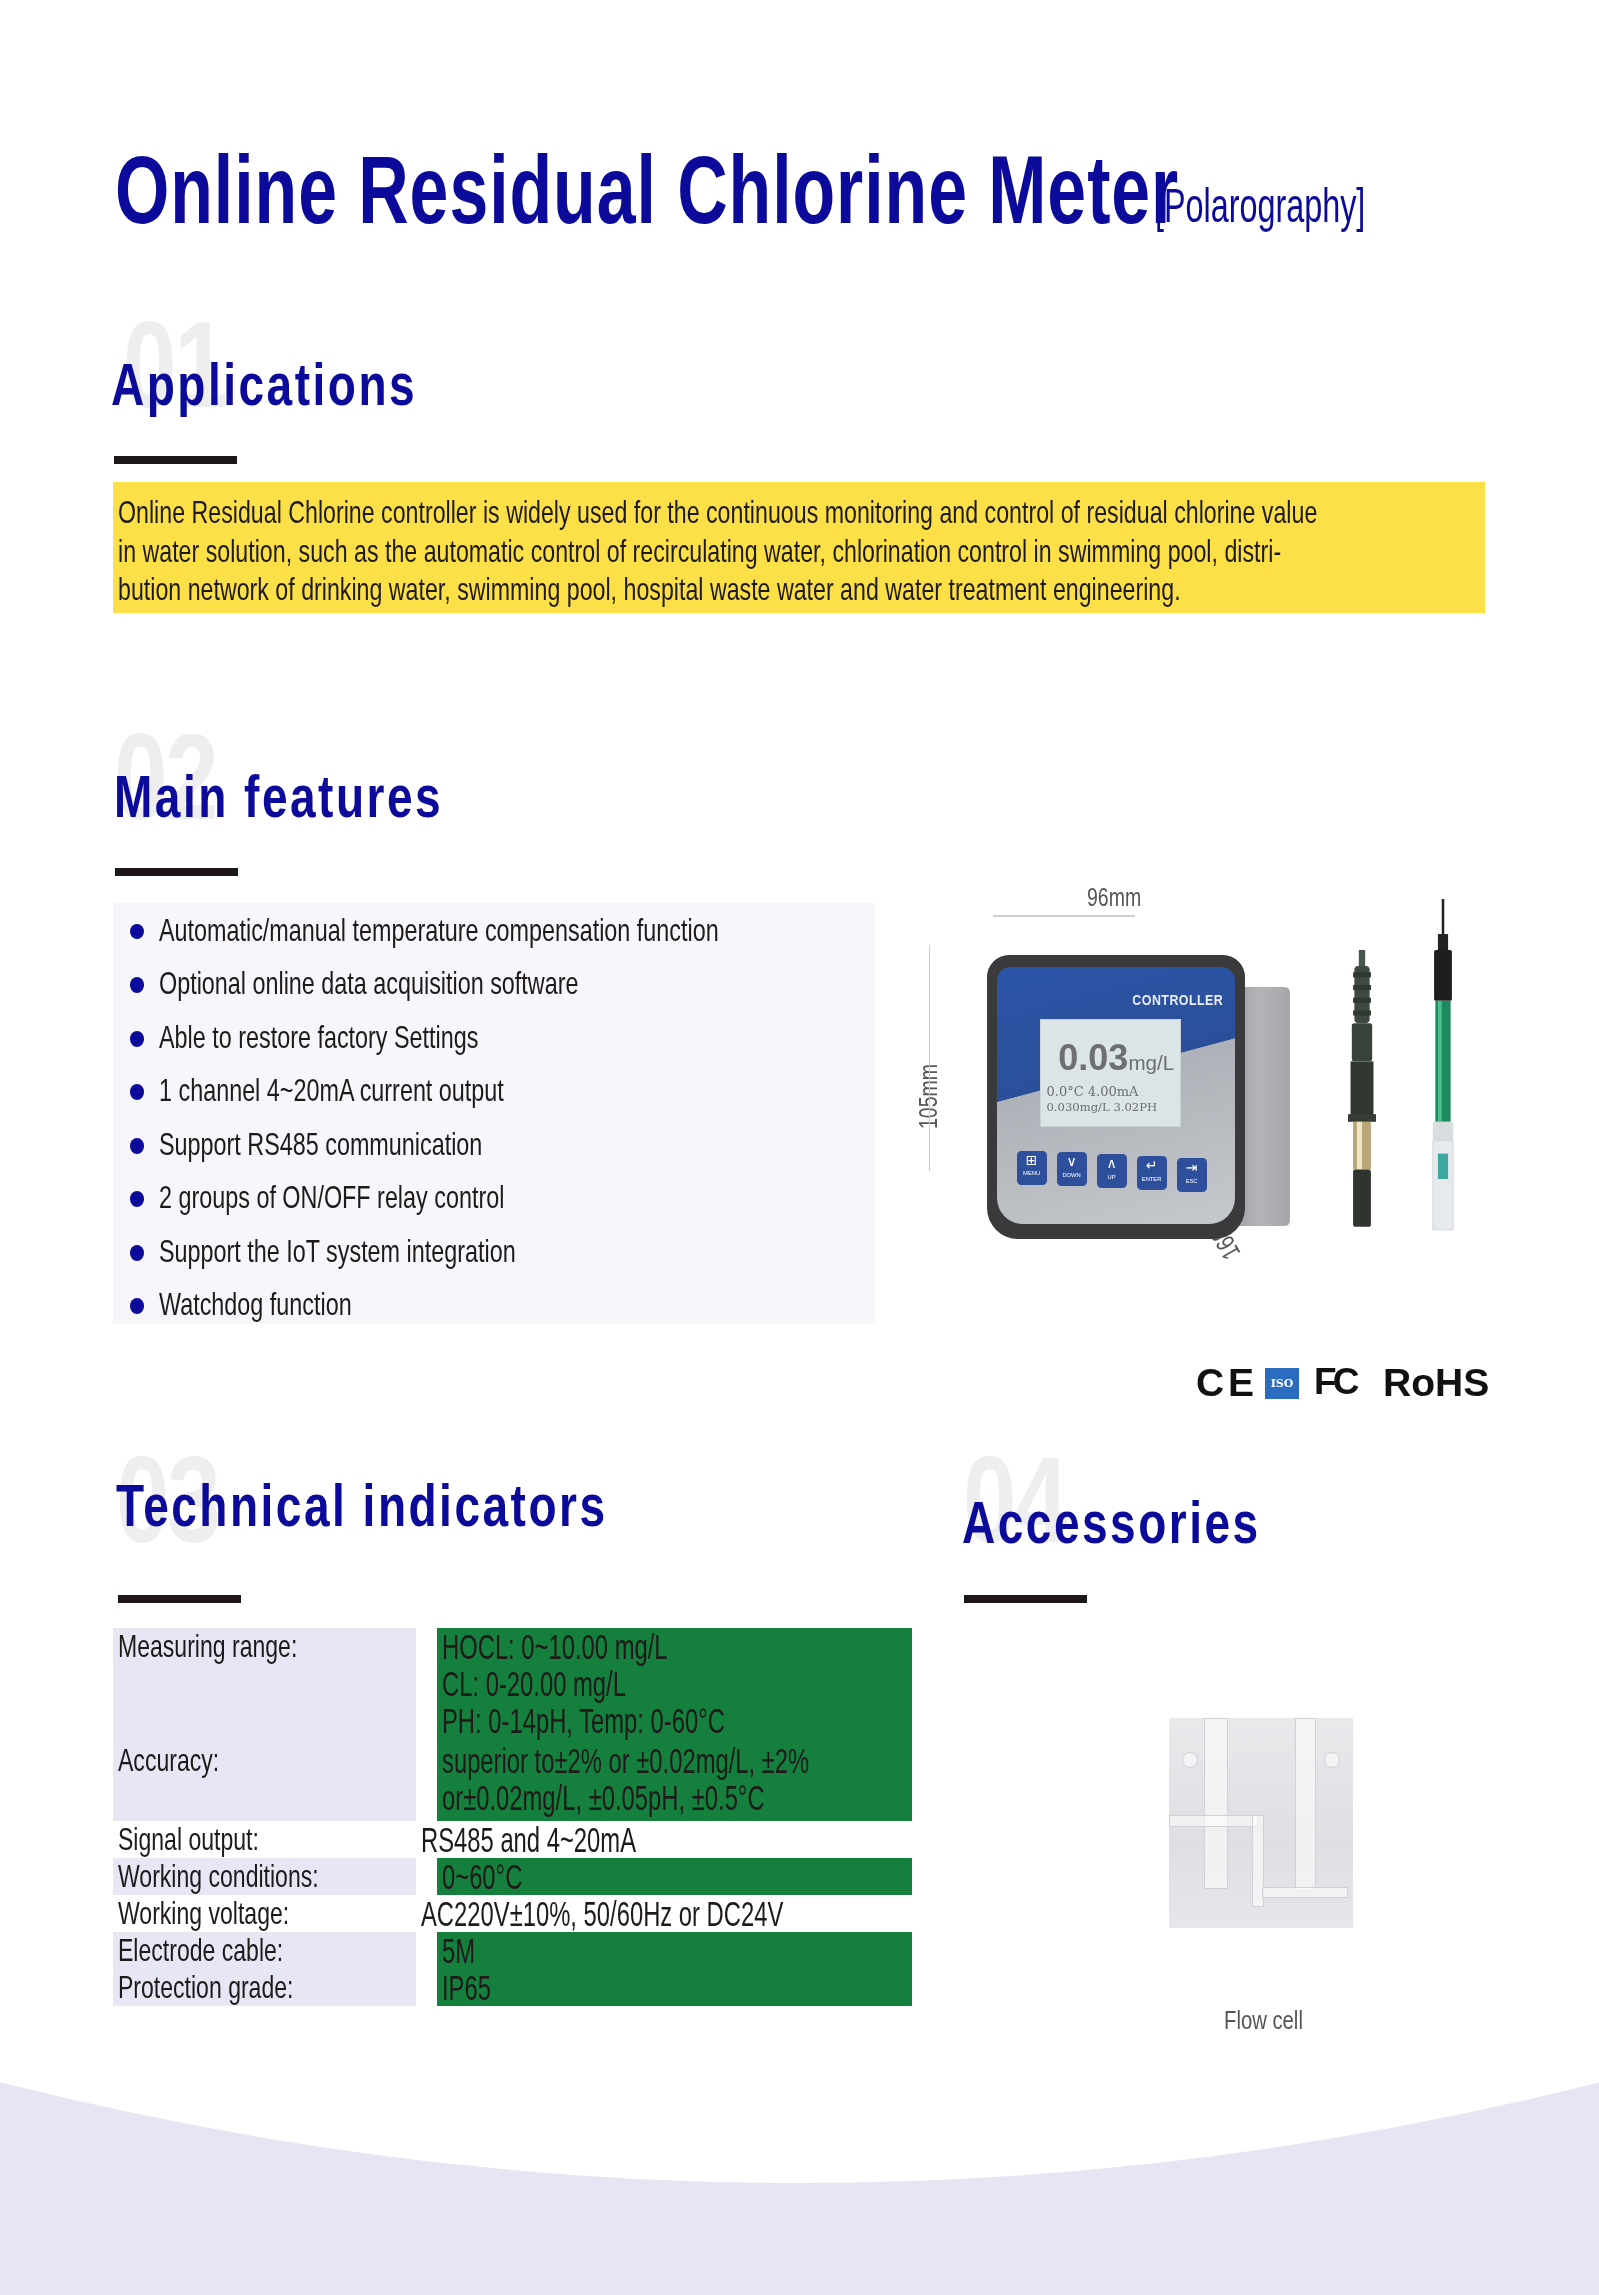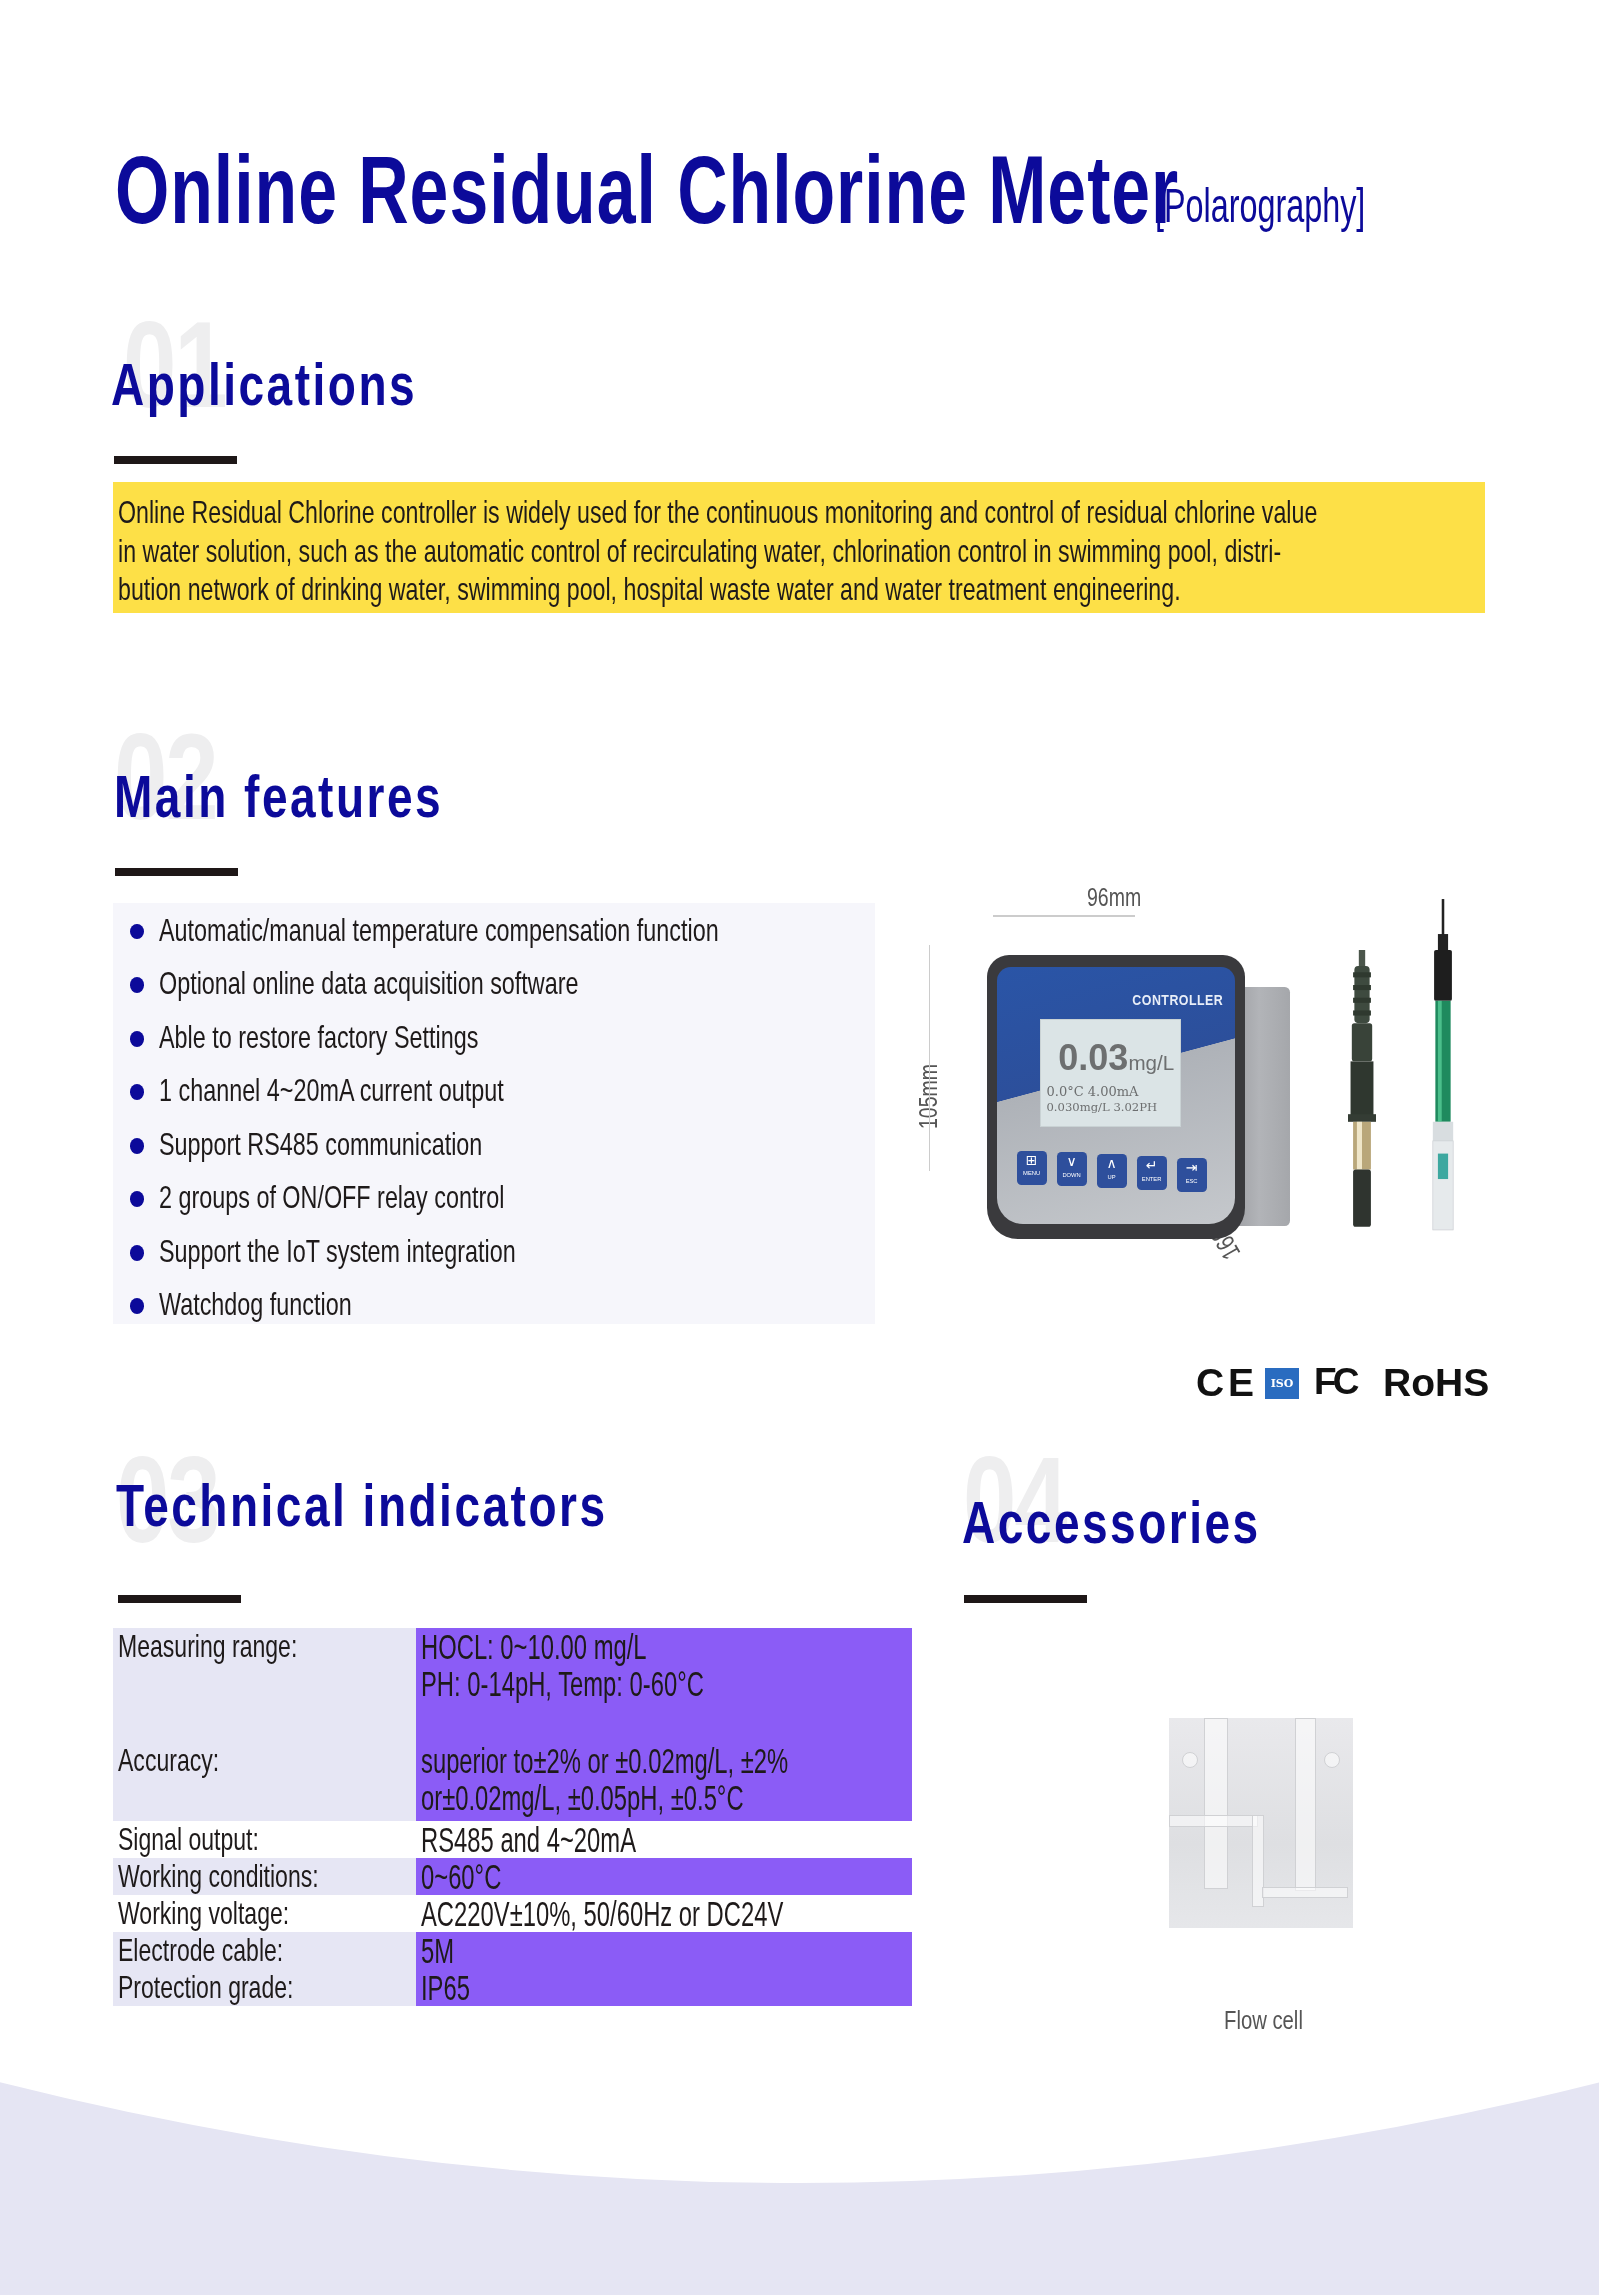--- a/index.html
+++ b/index.html
@@ -119,7 +119,7 @@
   .spec-table { left: 113px; top: 1628px; width: 762px; }
   .spec-row { position: relative; width: 100%; padding-left: 37px; }
   .spec-row.shaded .spec-label { background: #e6e6f4; }
-  .spec-row.shaded .spec-value { background: #8b5cf6; }
+  .spec-row.shaded .spec-value { background: #15803d; margin-left: 21px; }
   .spec-label, .spec-value {
     position: absolute; top: 0; bottom: 0; font-size: 32px; line-height: 37px; color: #1e1a1a; white-space: nowrap;
   }

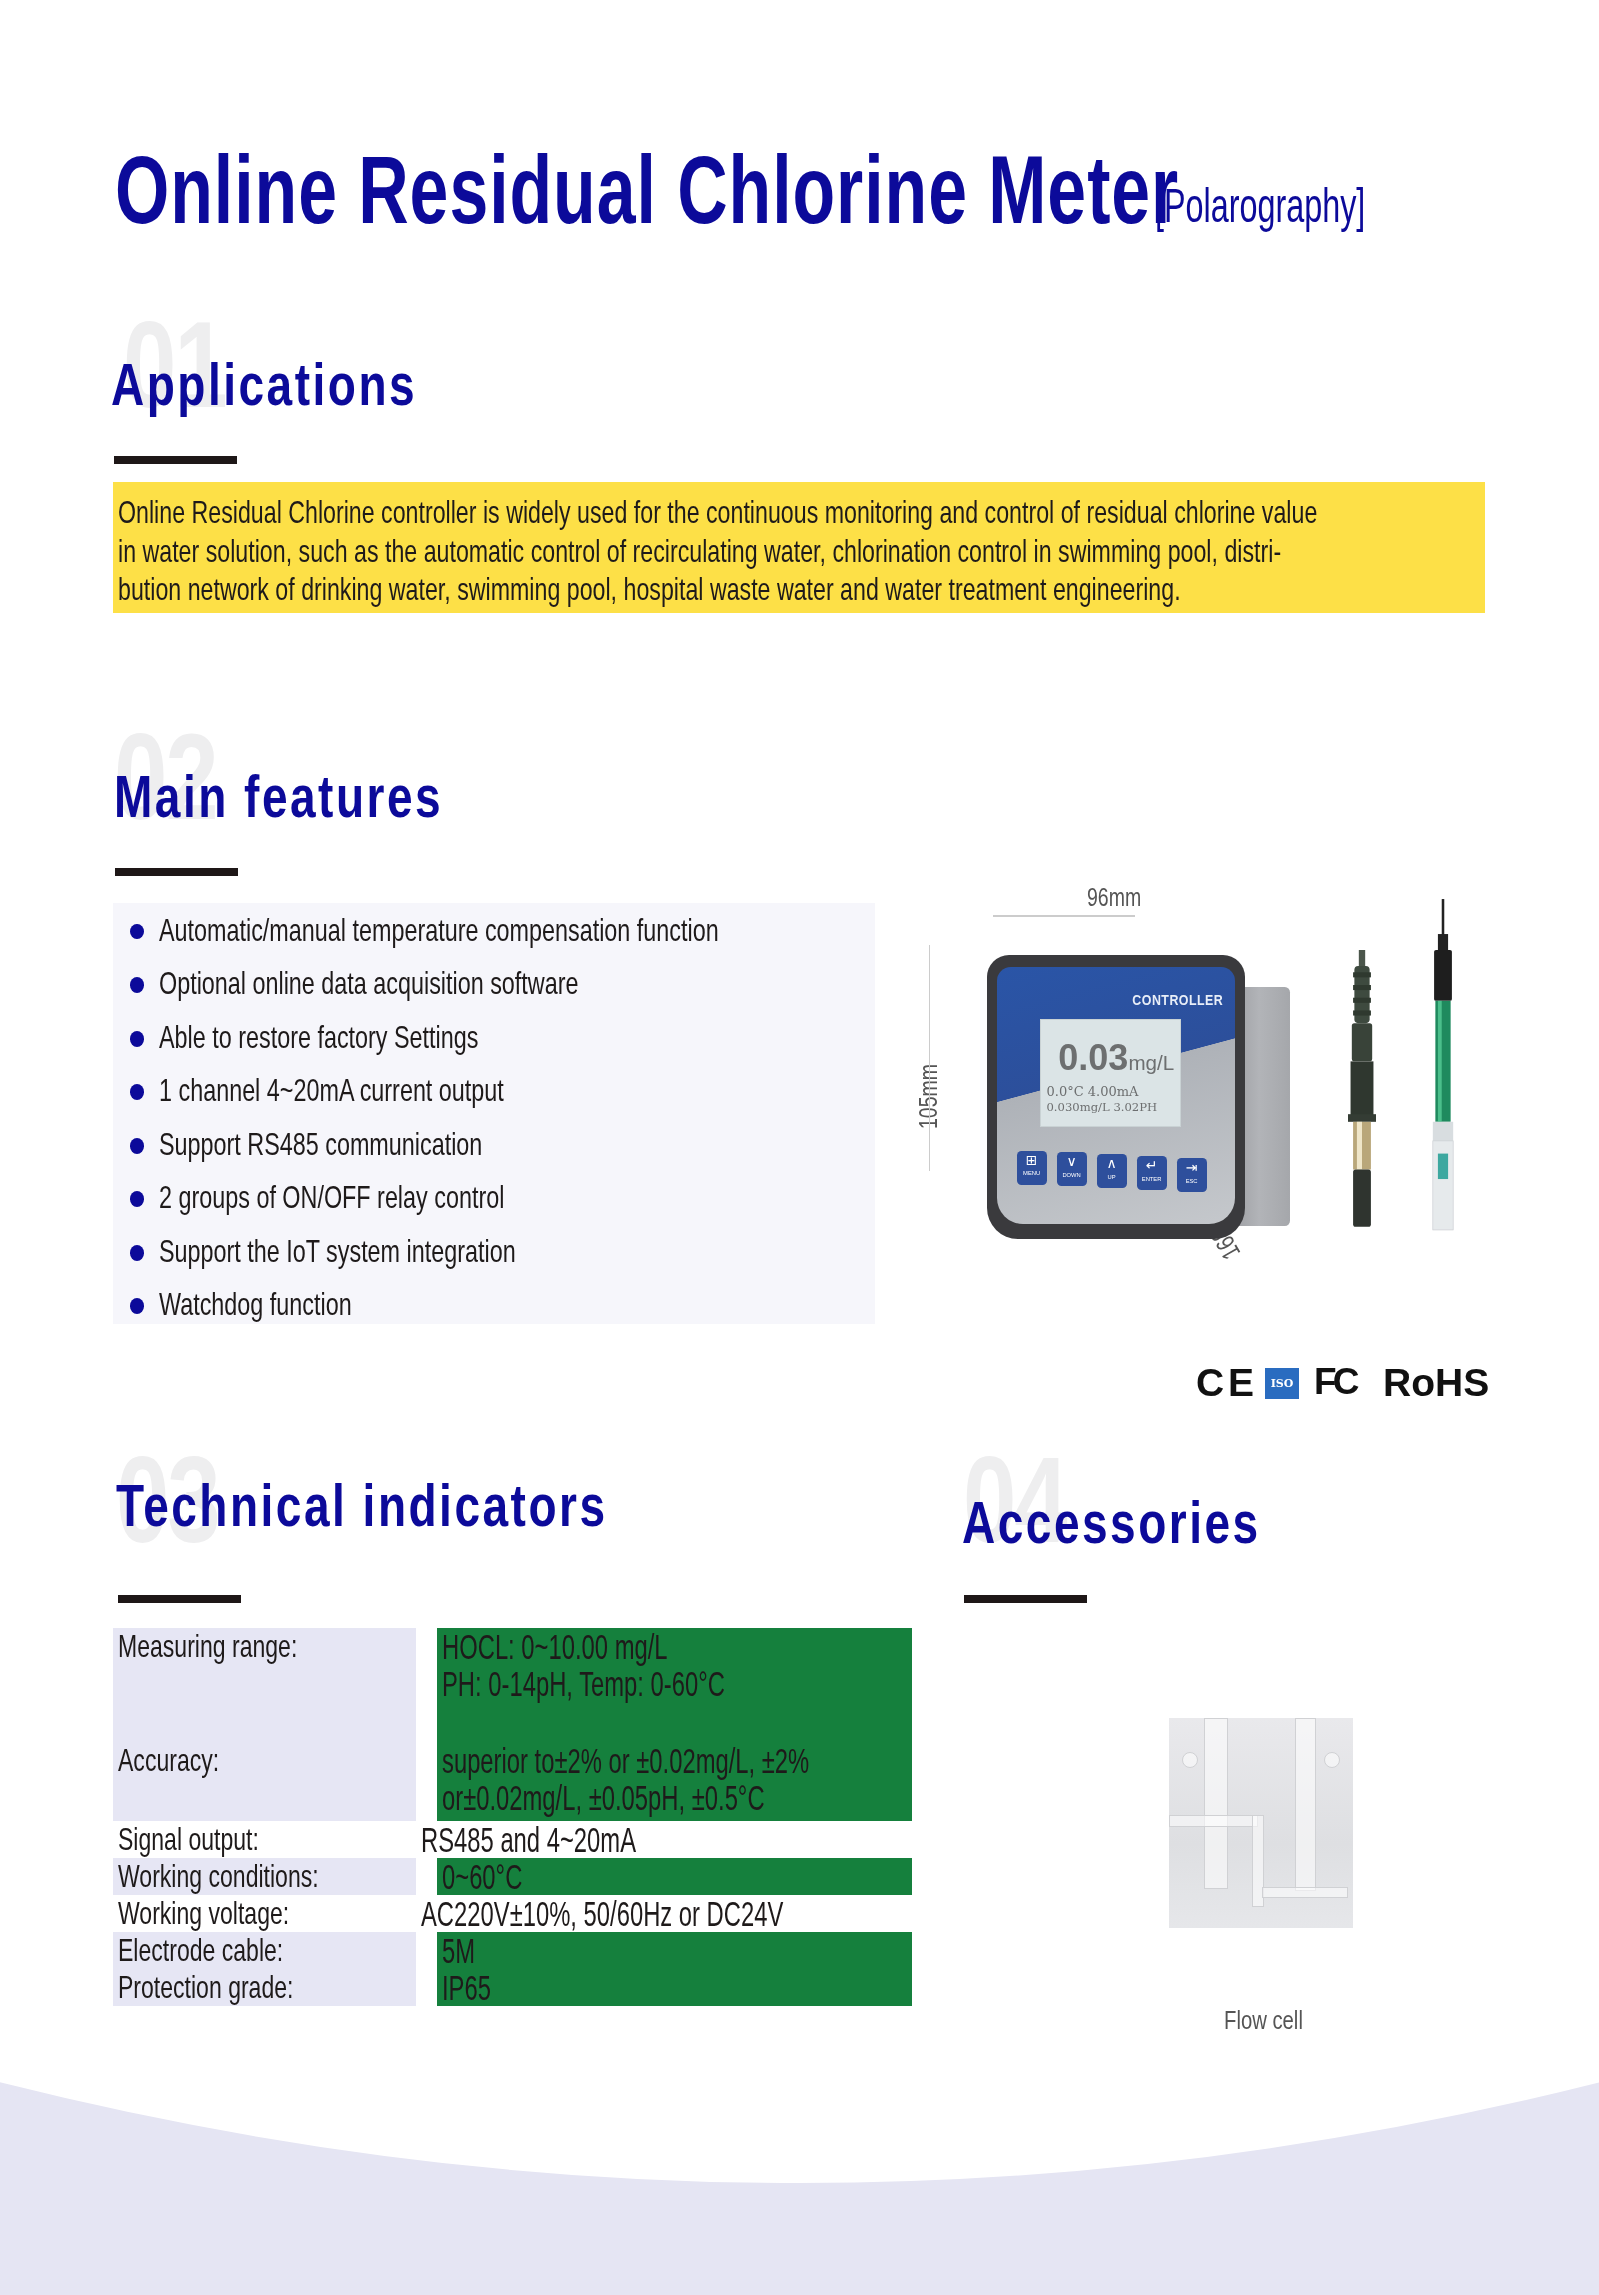--- a/index.html
+++ b/index.html
@@ -319,6 +319,7 @@
     <div class="spec-label"><span class="cond">Measuring range:</span></div>
     <div class="spec-value">
       <span class="line"><span class="cond">HOCL: 0~10.00 mg/L</span></span>
+      <span class="line"><span class="cond">CL: 0-20.00 mg/L</span></span>
       <span class="line"><span class="cond">PH: 0-14pH,  Temp: 0-60°C</span></span>
     </div>
   </div>

